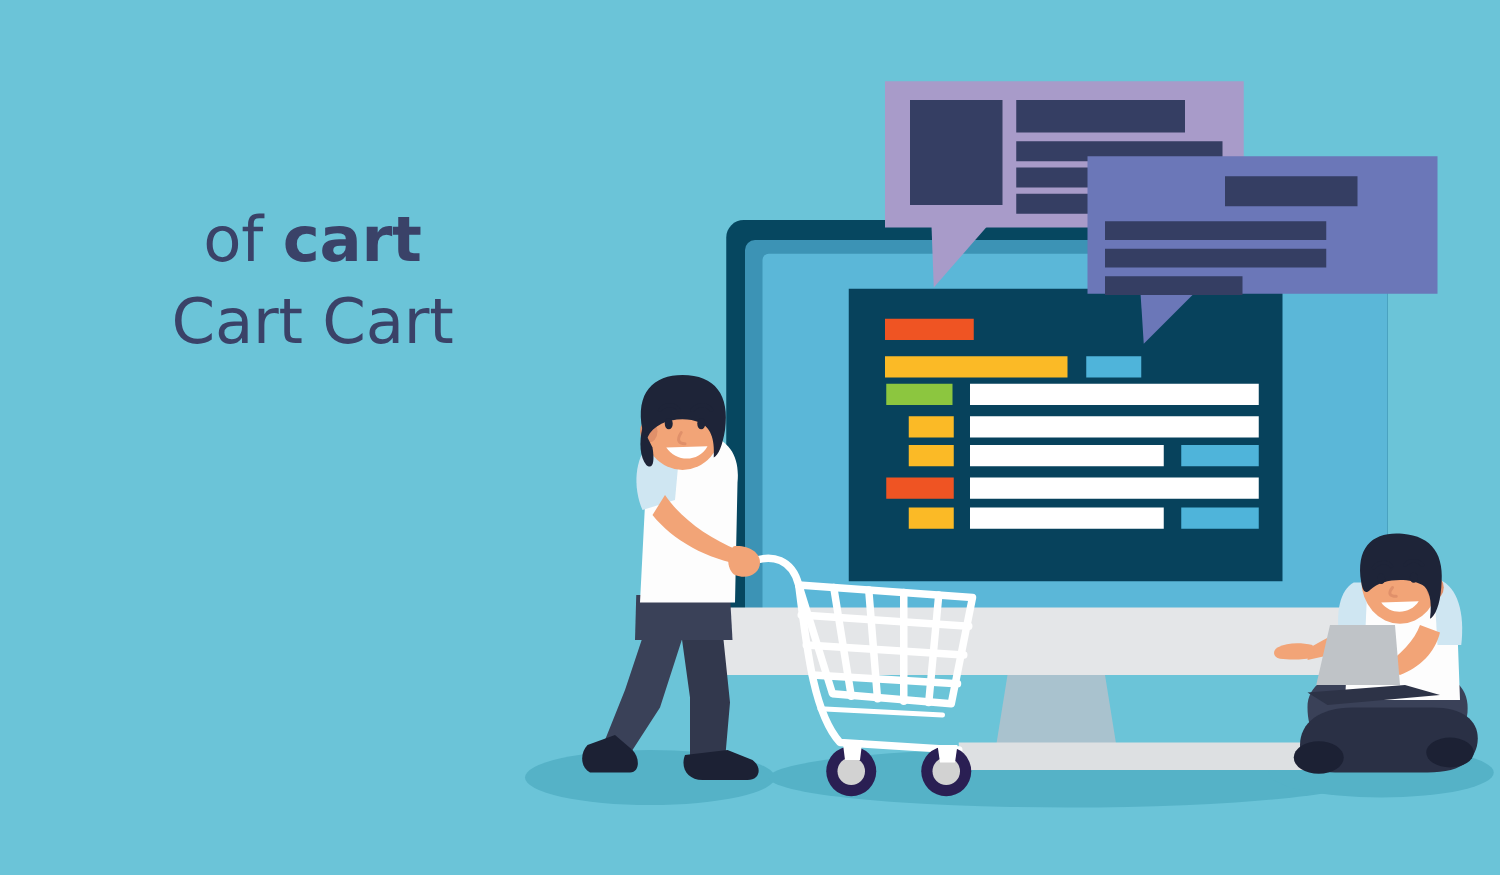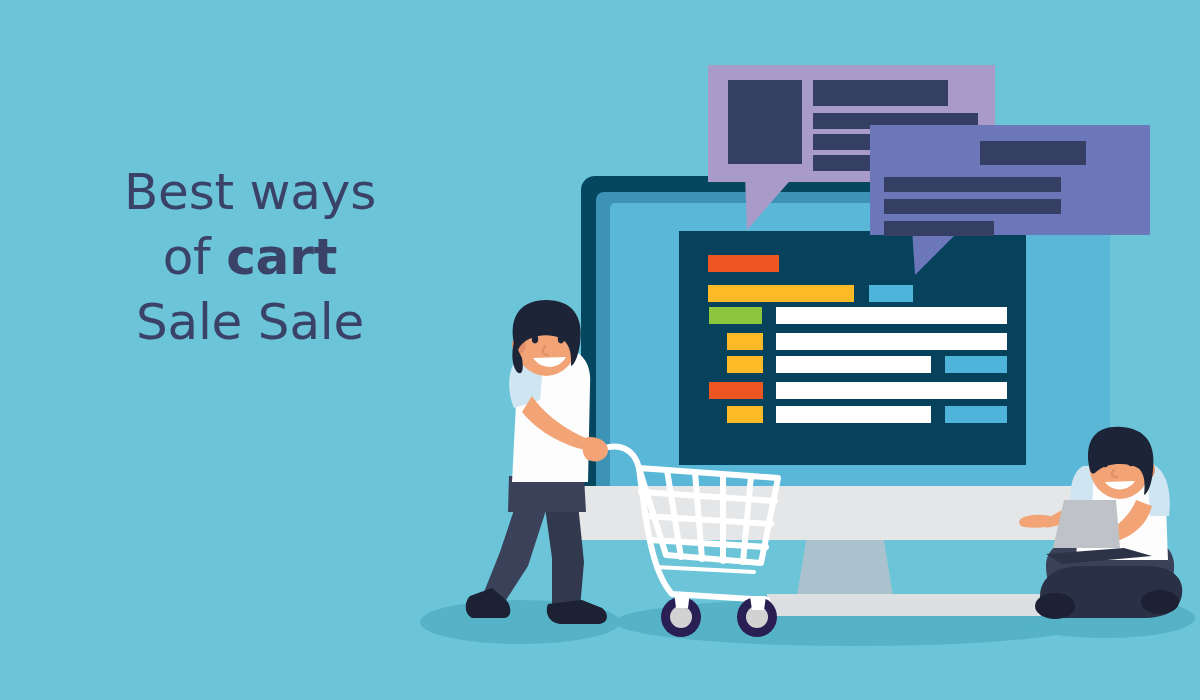--- a/index.html
+++ b/index.html
@@ -254,9 +254,6 @@
 
   <div id="headline" style="color: rgb(58, 66, 104);">
     <span class="hl-line">
-      <span>Best ways</span>
-    </span>
-    <span class="hl-line">
       <span>of </span><span class="b">cart</span>
     </span>
     <span class="hl-line">

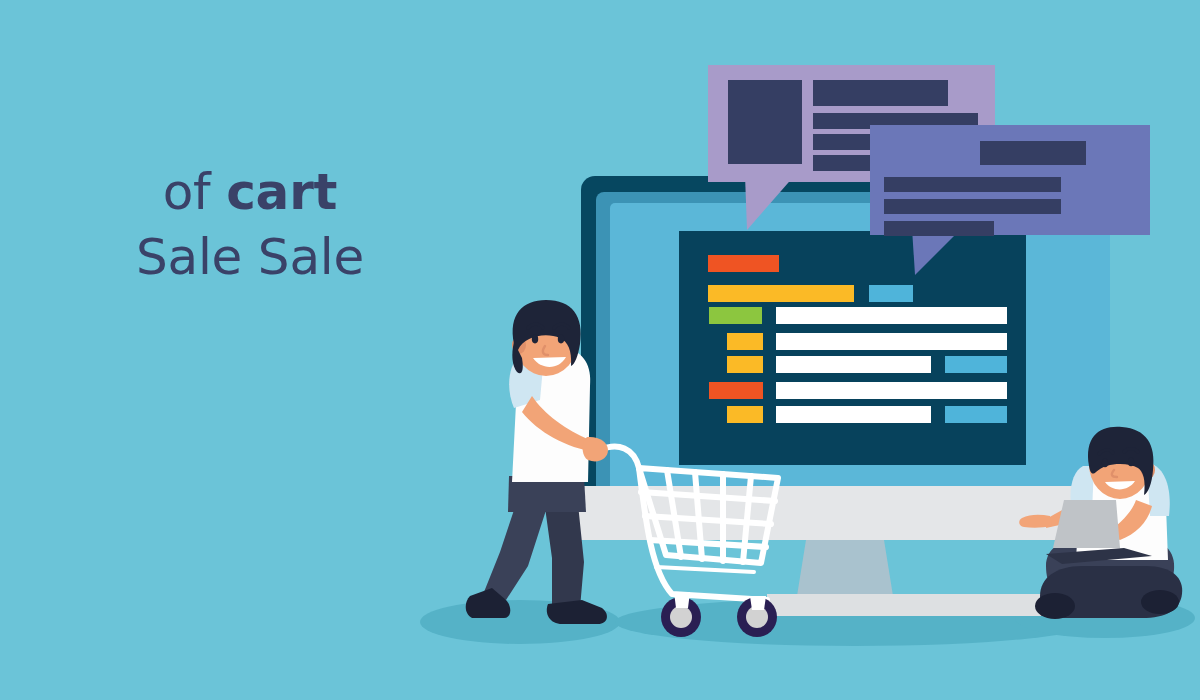--- a/index.html
+++ b/index.html
@@ -257,7 +257,7 @@
       <span>of </span><span class="b">cart</span>
     </span>
     <span class="hl-line">
-      <span>Sale Sale</span>
+      <span>Cart Cart</span>
     </span>
   </div>
 

